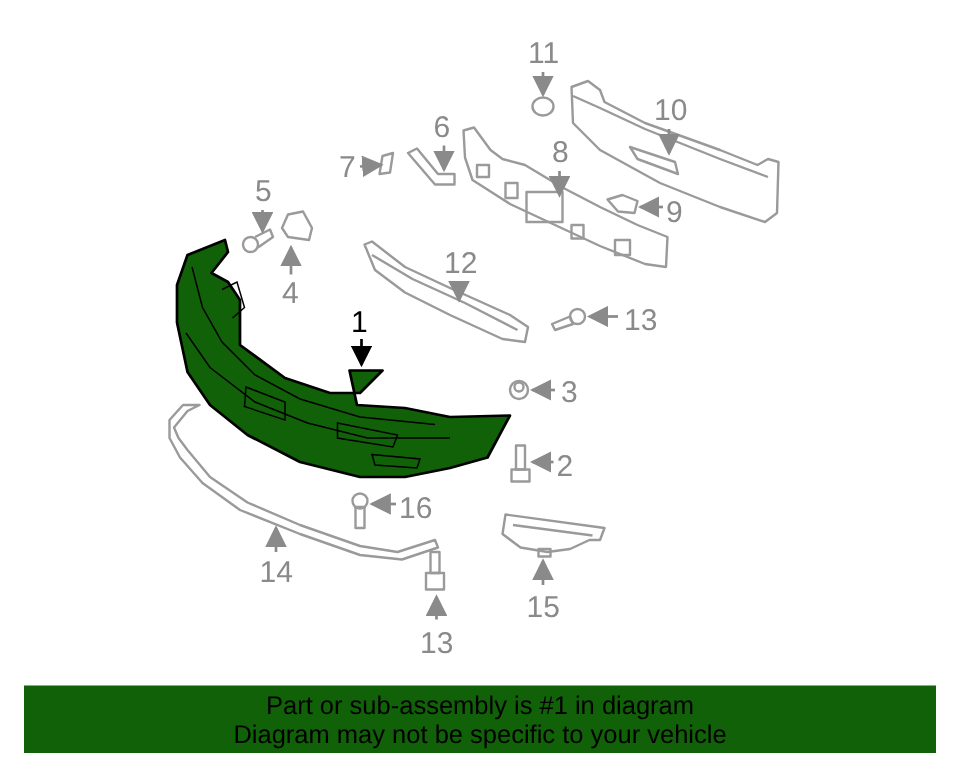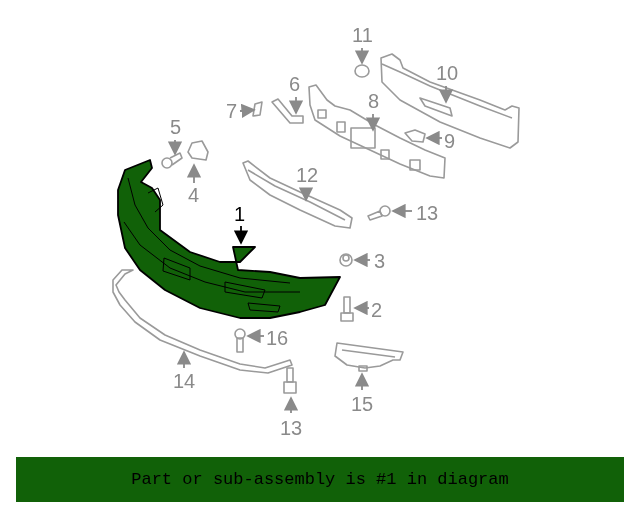--- a/index.html
+++ b/index.html
@@ -11,7 +11,7 @@
   .arrow{stroke:#8a8a8a;stroke-width:1.8;fill:none;}
   #banner{position:absolute;left:16px;top:457px;width:608px;height:45px;background:#116108;
     display:flex;flex-direction:column;align-items:center;justify-content:center;}
-  #banner span{color:#000;font-size:17px;line-height:19px;font-family:Liberation Mono, monospace;}
+  #banner span{color:#000;font-size:17px;line-height:19px;font-family:Liberation Sans, sans-serif;}
 </style>
 </head>
 <body>

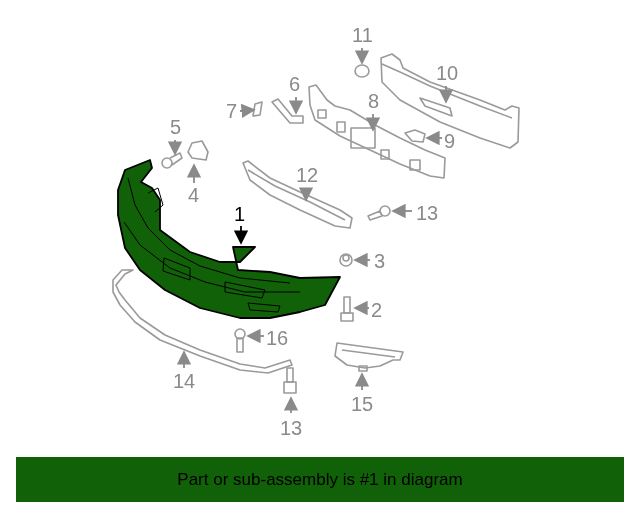--- a/index.html
+++ b/index.html
@@ -153,6 +153,7 @@
 
 <div id="banner">
   <span>Part or sub-assembly is #1 in diagram</span>
+  <span>Diagram may not be specific to your vehicle</span>
 </div>
 
 </body></html>

